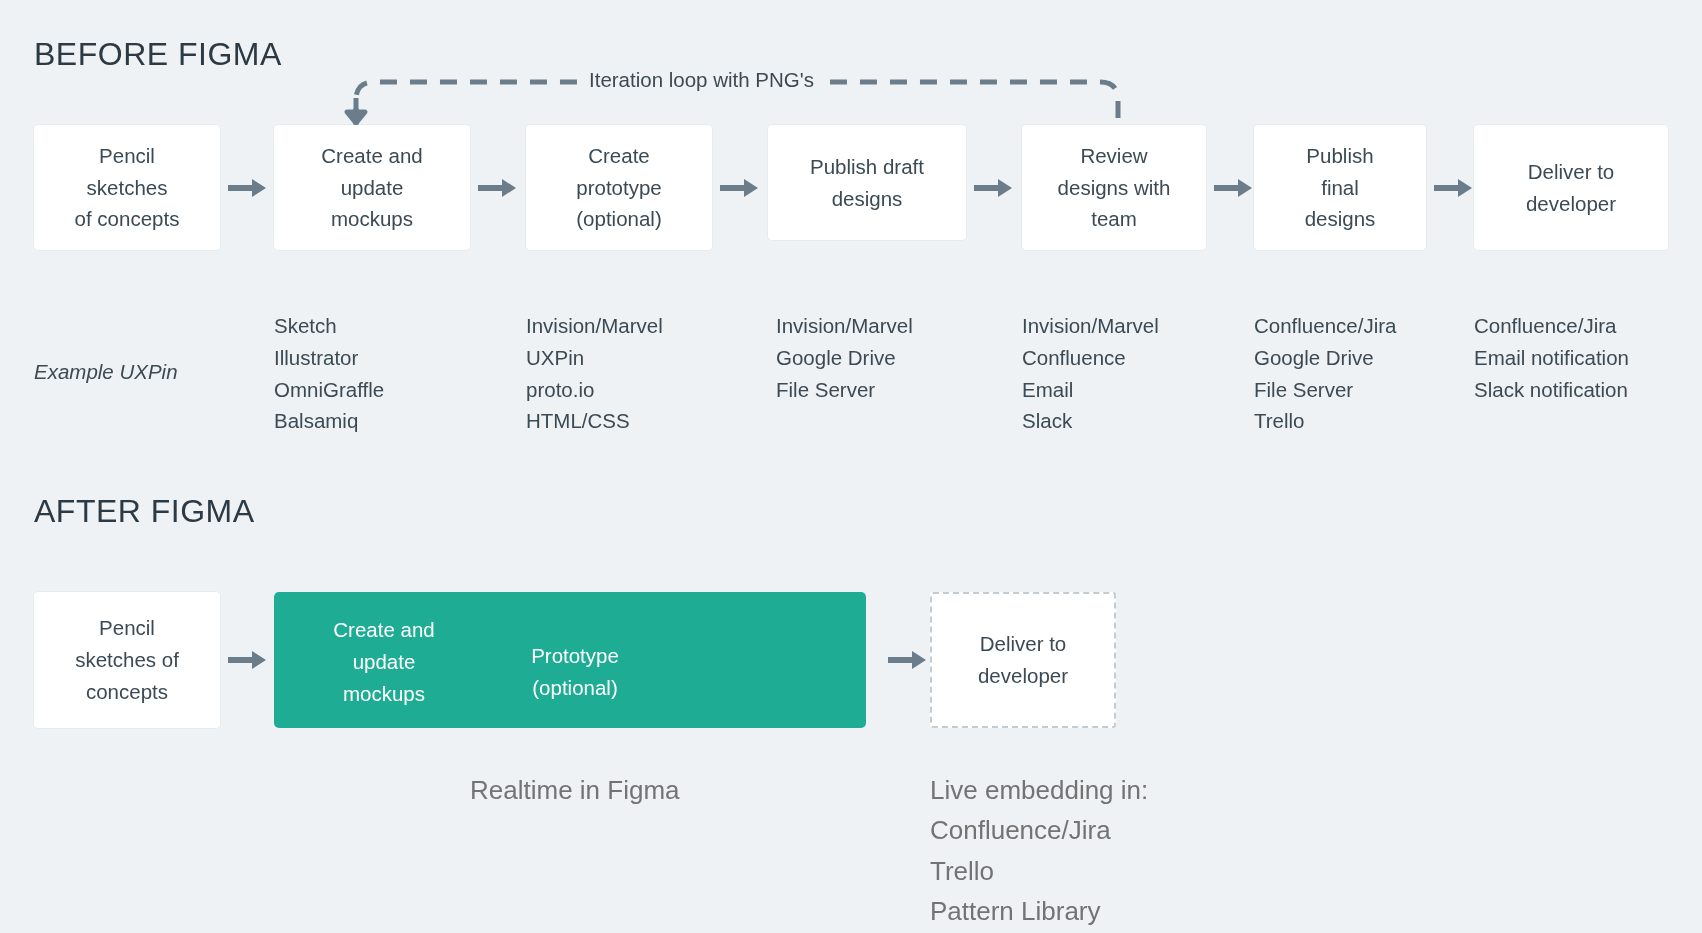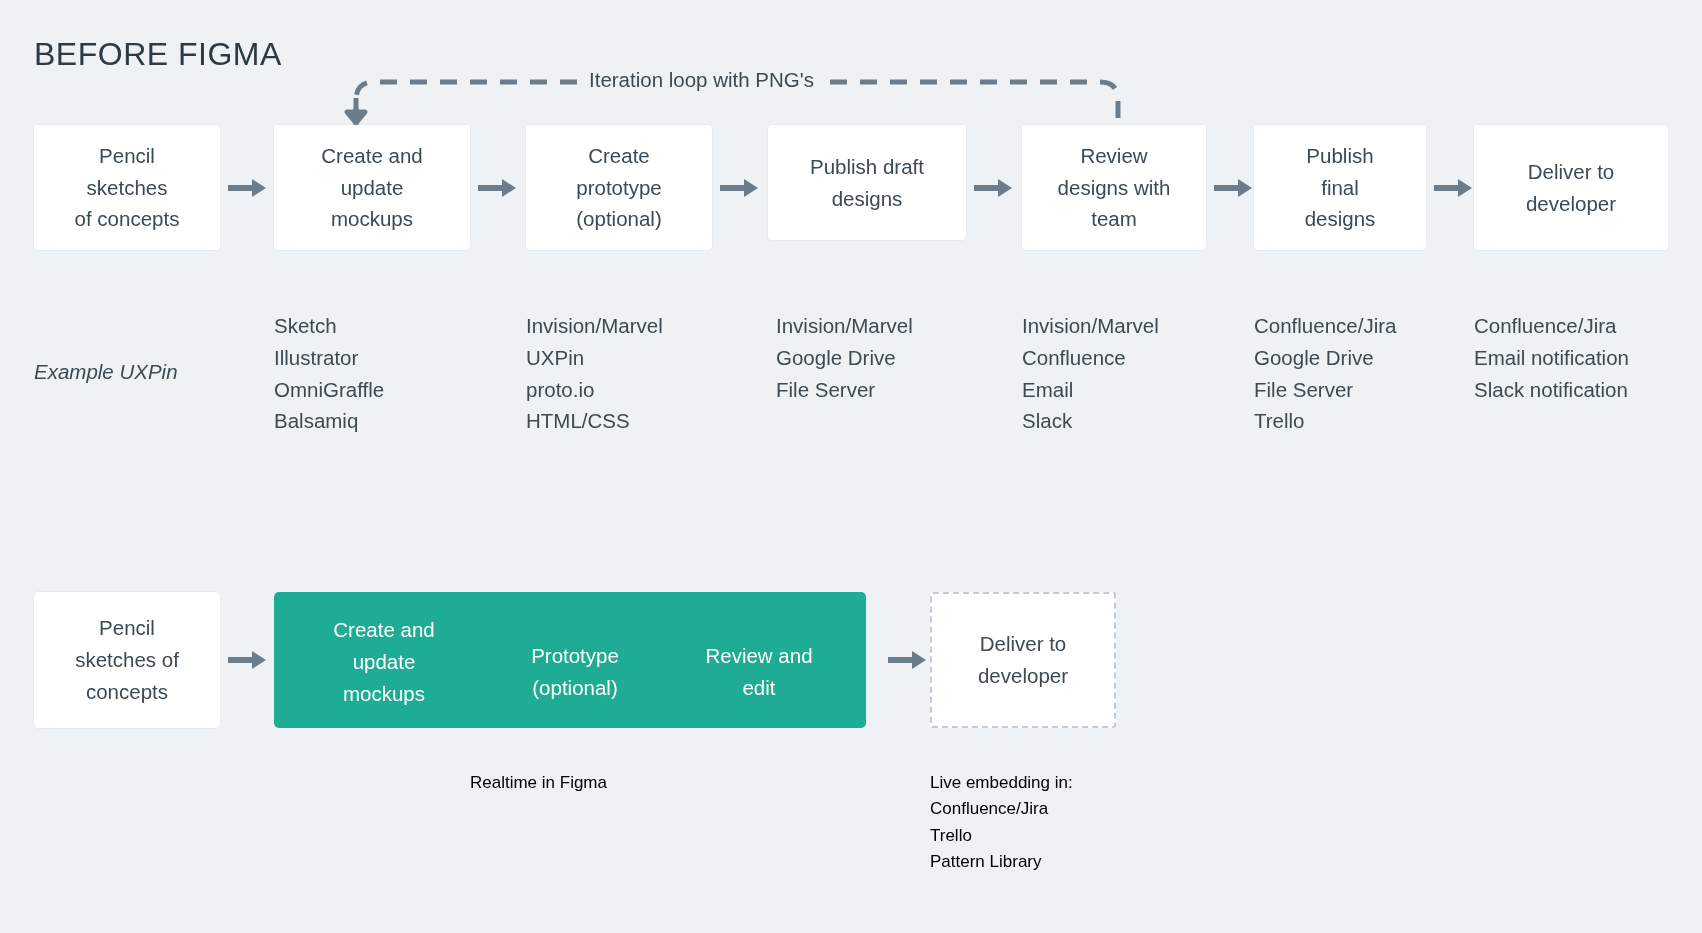--- a/index.html
+++ b/index.html
@@ -228,6 +228,7 @@
 Email notification
 Slack notification</div>
 
+  <div class="section-title" id="title-after">AFTER FIGMA</div>
 
   <div class="pbox" style="left:34px; top:592px; width:186px; height:136px;">
     <span class="txt">Pencil

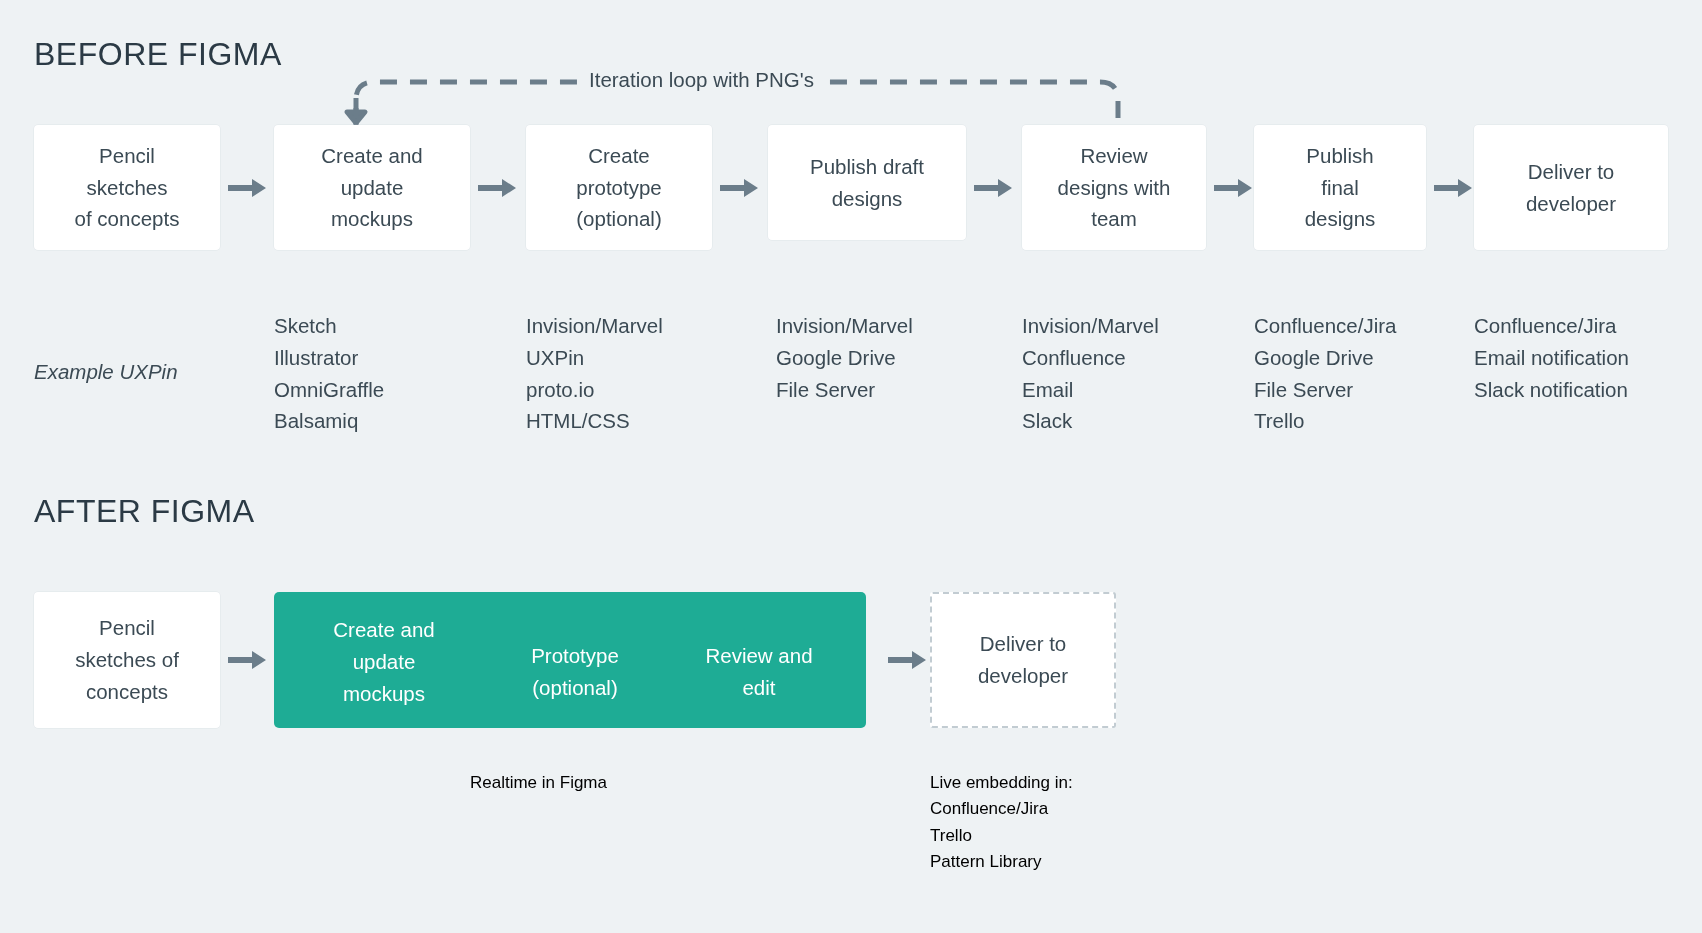--- a/index.html
+++ b/index.html
@@ -248,8 +248,6 @@
 mockups</div>
     <div class="teal-seg" style="left:206px; top:48px; width:190px;">Prototype
 (optional)</div>
-    <div class="teal-seg" style="left:388px; top:48px; width:194px;">Review and
-edit</div>
   </div>
 
   <div class="arrow" style="left:888px; top:648px; width:40px;">

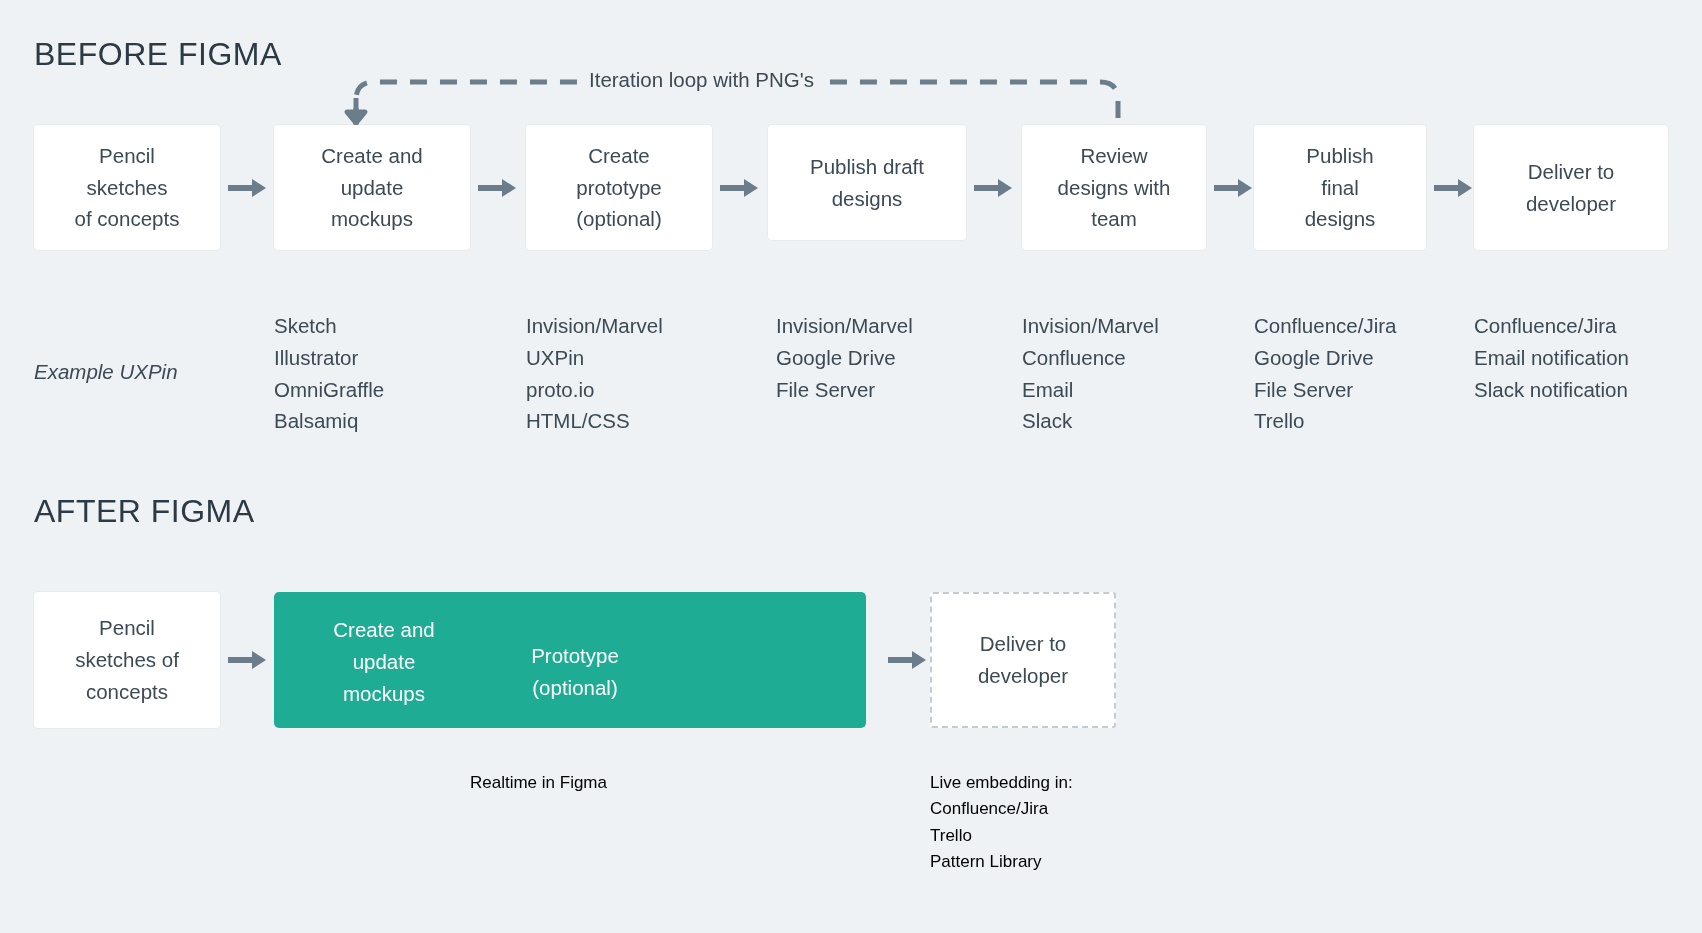--- a/index.html
+++ b/index.html
@@ -108,9 +108,9 @@
   }
   .caption {
     position: absolute;
-    font-size: 17px;
-    line-height: 1.55;
-    color: #000000;
+    font-size: 26px;
+    line-height: 1.55;
+    color: #737373;
     white-space: pre-line;
   }
 </style>

